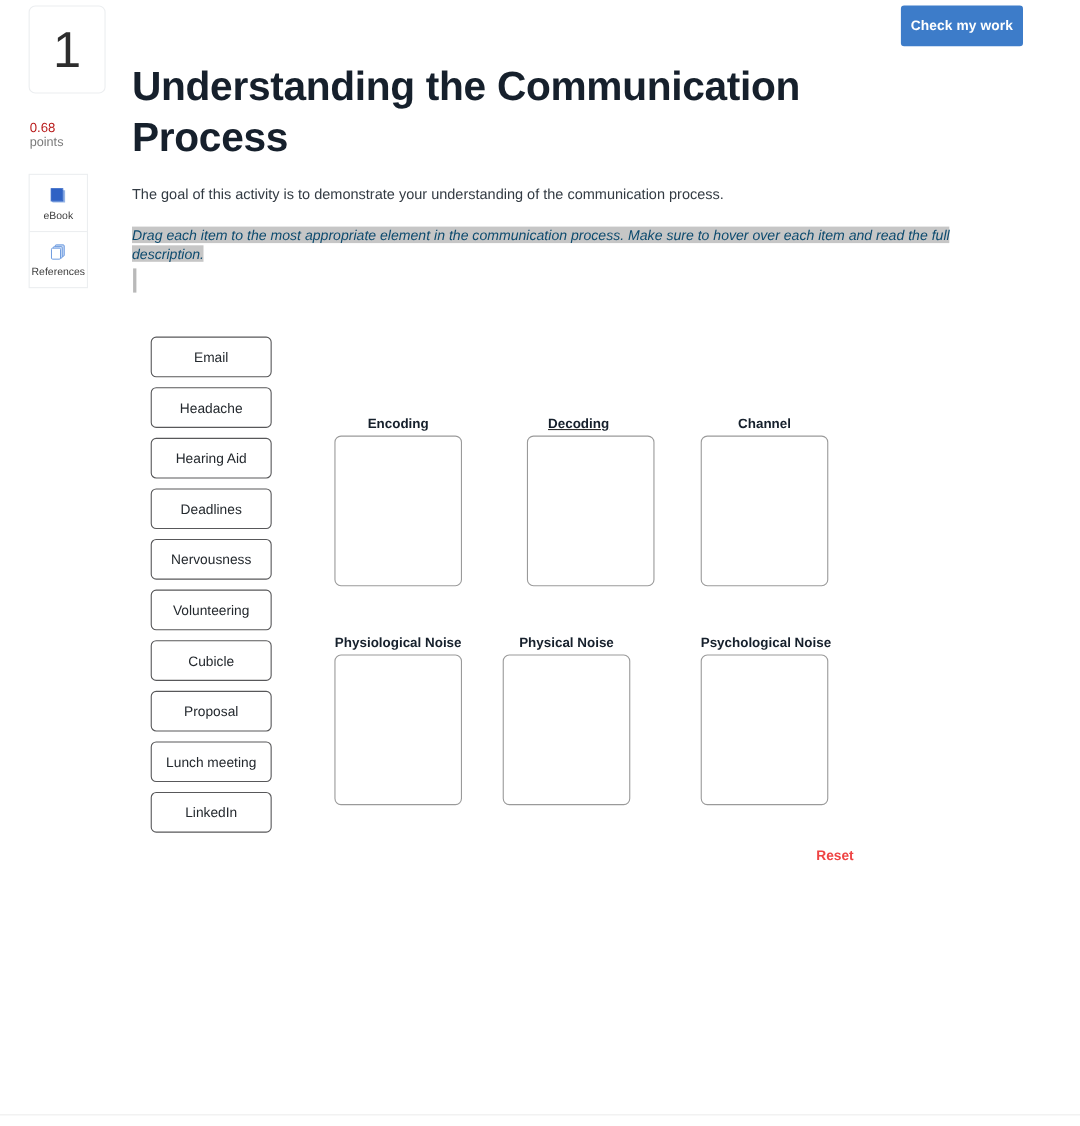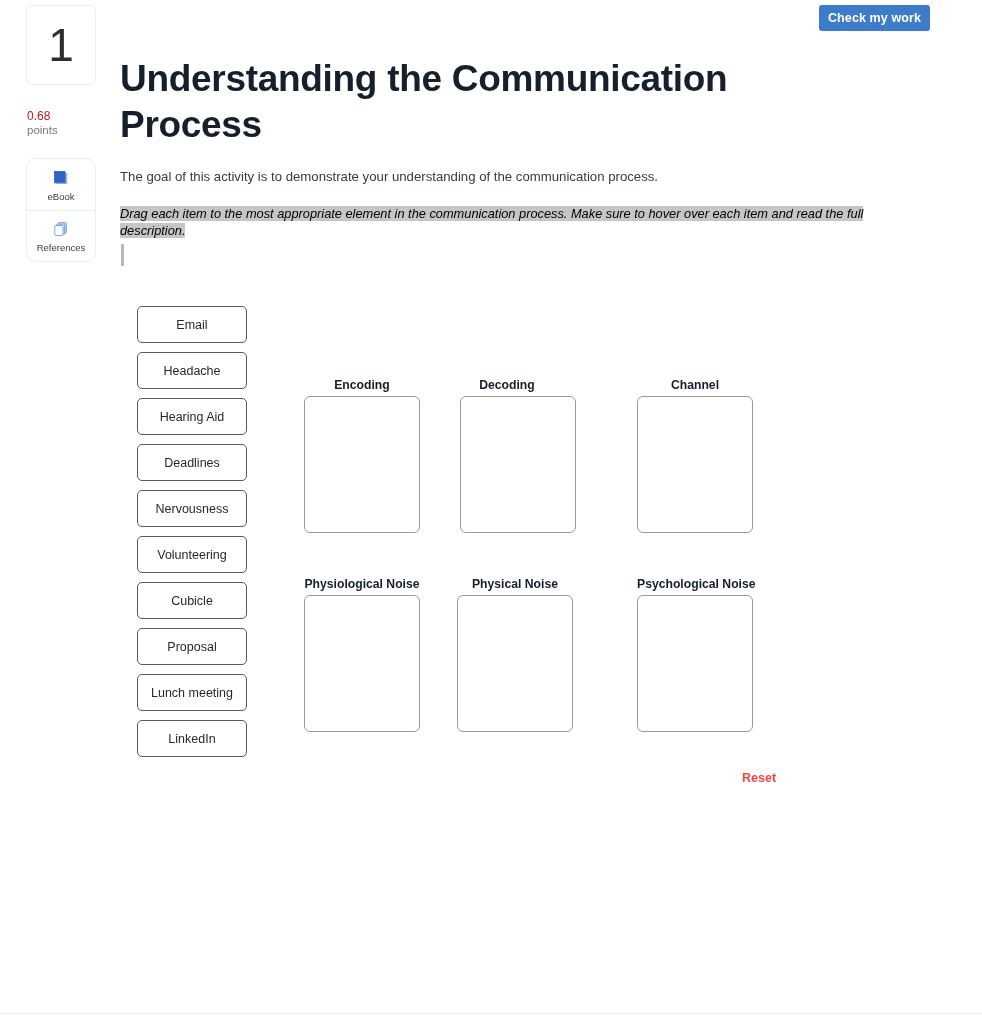--- a/index.html
+++ b/index.html
@@ -22,7 +22,7 @@
     left: 819px;
     top: 5px;
     width: 111px;
-    height: 26px;
+    height: 37px;
     background: #3d7cc9;
     border: none;
     border-radius: 3px;

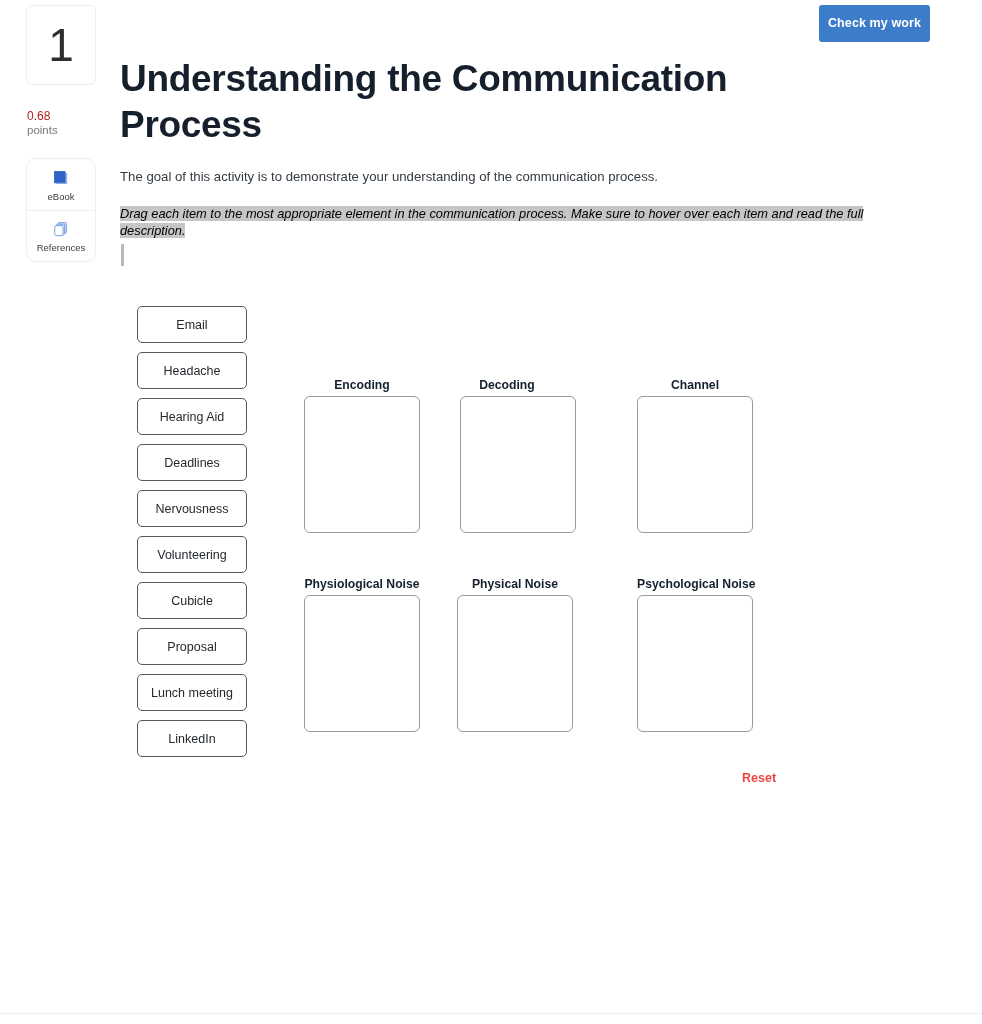--- a/index.html
+++ b/index.html
@@ -78,9 +78,9 @@
   }
   .resource-panel {
     margin-top: 21px;
-    width: 70px;
+    width: 54px;
     border: 1px solid #eceef0;
-    border-radius: 10px;
+    border-radius: 0;
     background: #ffffff;
     box-sizing: border-box;
   }

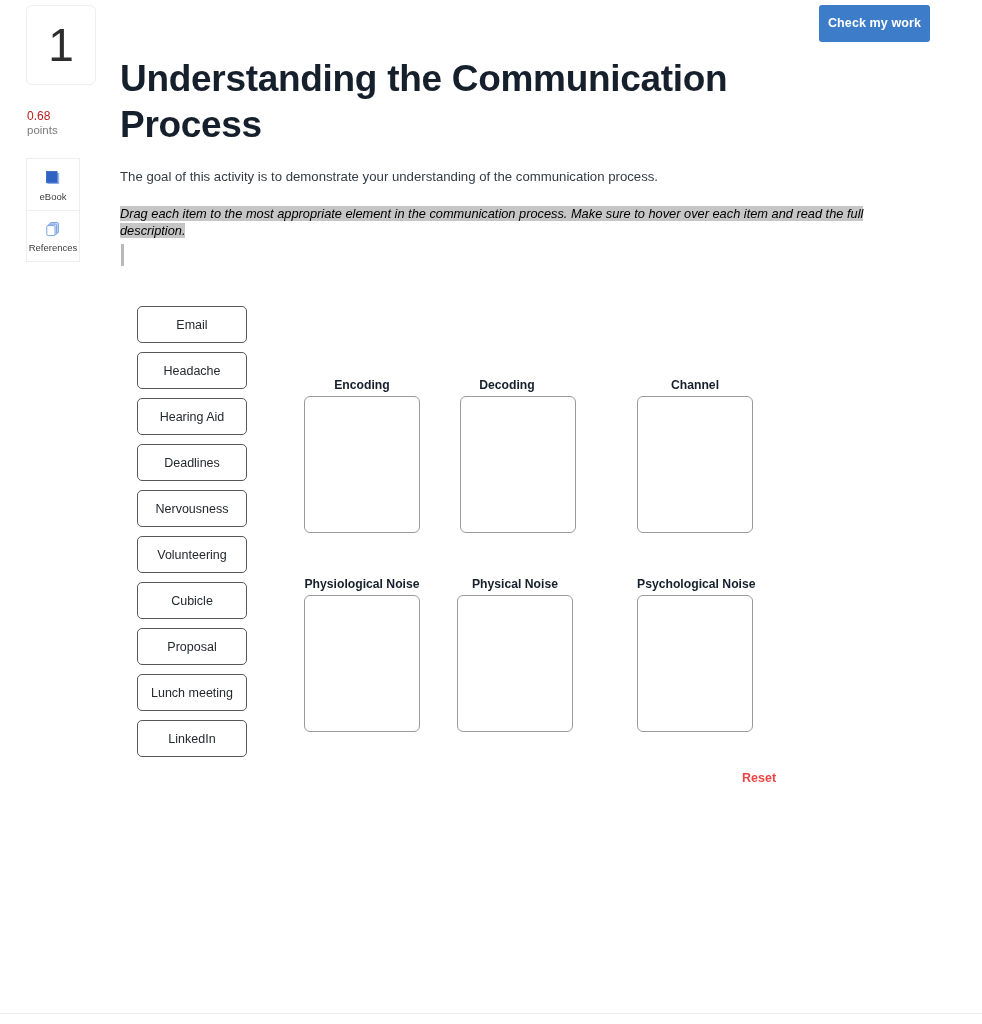--- a/index.html
+++ b/index.html
@@ -151,7 +151,7 @@
     font-size: 12.8px;
     font-style: italic;
     line-height: 17px;
-    color: #000000;
+    color: #0c4a6e;
   }
   .instruction span.hl {
     background: #c6c6c6;

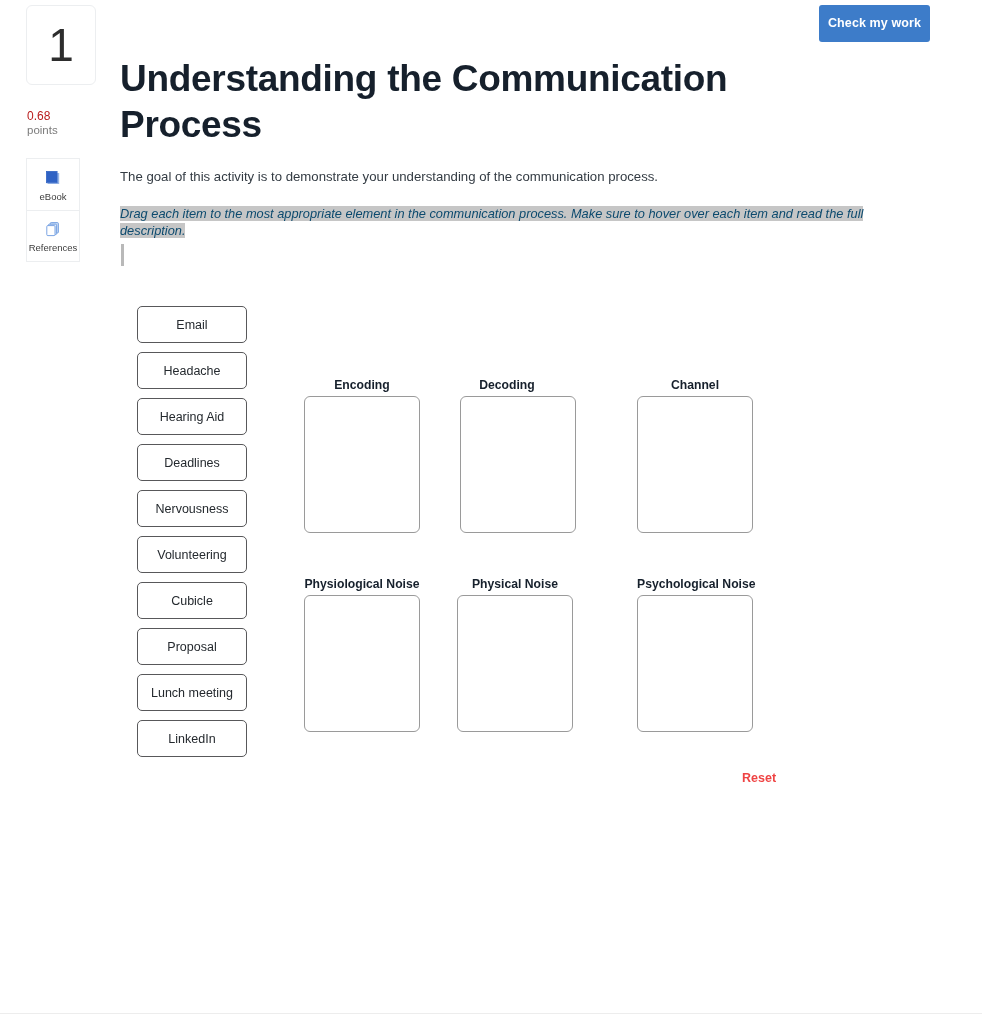--- a/index.html
+++ b/index.html
@@ -331,7 +331,7 @@
         <div class="dz-box"></div>
       </div>
 
-      <div class="dropzone-cell" style="left:162px;width:94px;">
+      <div class="dropzone-cell" style="left:181px;width:94px;text-decoration:underline;">
         <div class="dz-label">Decoding</div>
         <div class="dz-box"></div>
       </div>

